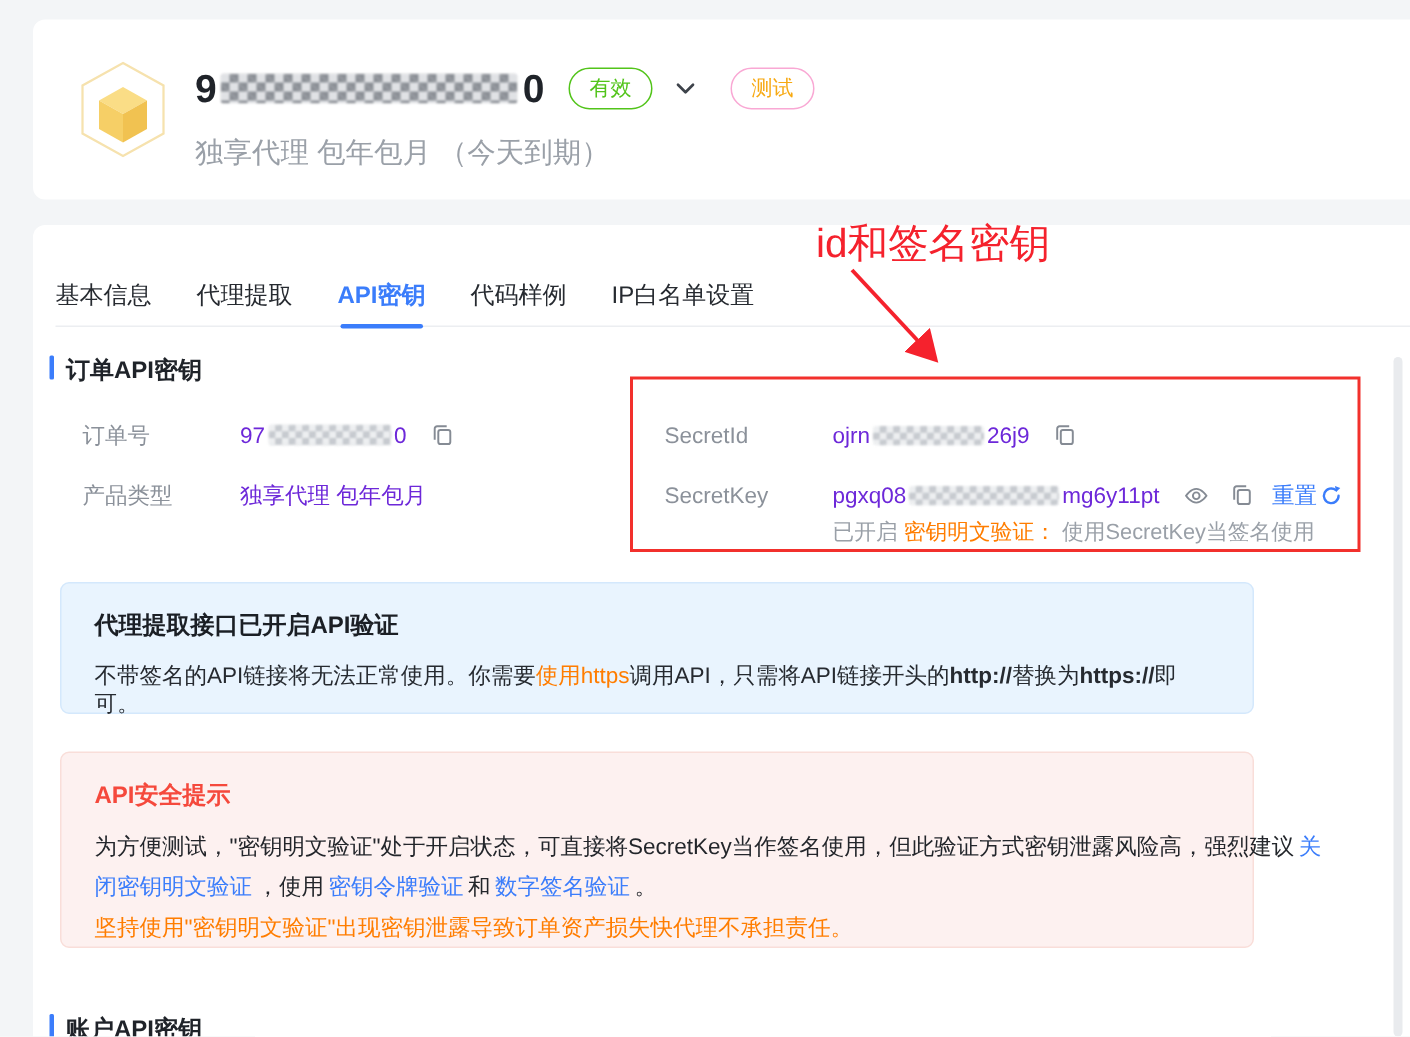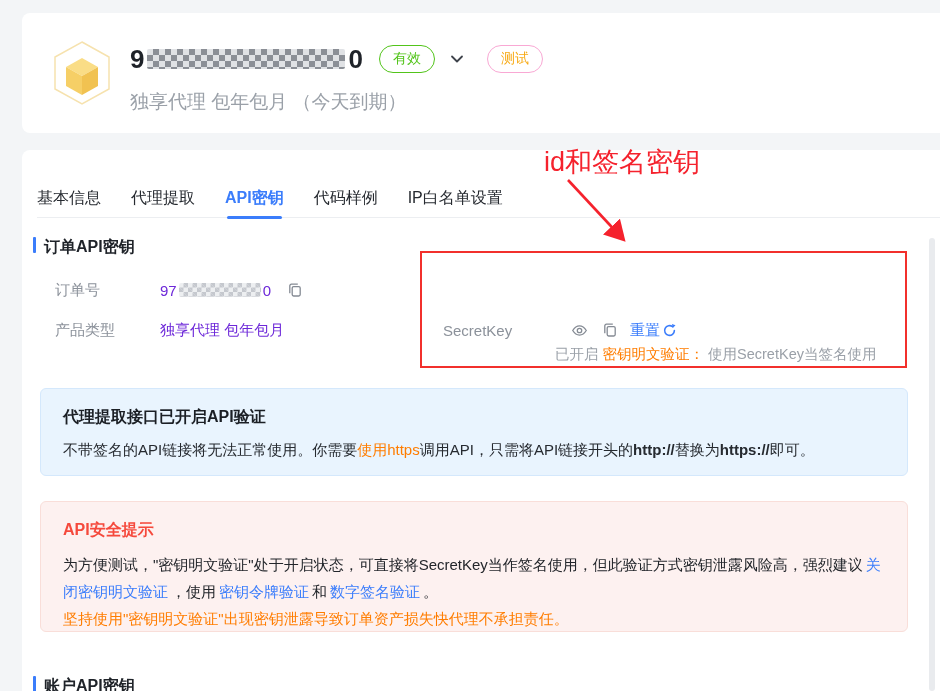--- a/index.html
+++ b/index.html
@@ -153,6 +153,20 @@
 
     <div id="red-box"></div>
 
+    <div class="row" style="left:421px; top:130px;">
+      <span class="lbl lbl-w112">SecretId</span>
+      <span class="val">
+        <span>ojrn</span>
+        <span class="mosaic mosaic-light" style="width:74px;height:13px;margin:0 2px;"></span>
+        <span>26j9</span>
+      </span>
+      <span class="icon-btn ml16">
+        <svg width="16" height="16" viewBox="0 0 16 16" fill="none" stroke="#858b94" stroke-width="1.3">
+          <rect x="5.2" y="4.6" width="8" height="9.4" rx="1.4"></rect>
+            <path d="M10.8 2.2H4.4A1.6 1.6 0 0 0 2.8 3.8v7.4"></path>
+        </svg>
+      </span>
+    </div>
 
     <div class="row" style="left:421px; top:170px;">
       <span class="lbl lbl-w112">SecretKey</span>

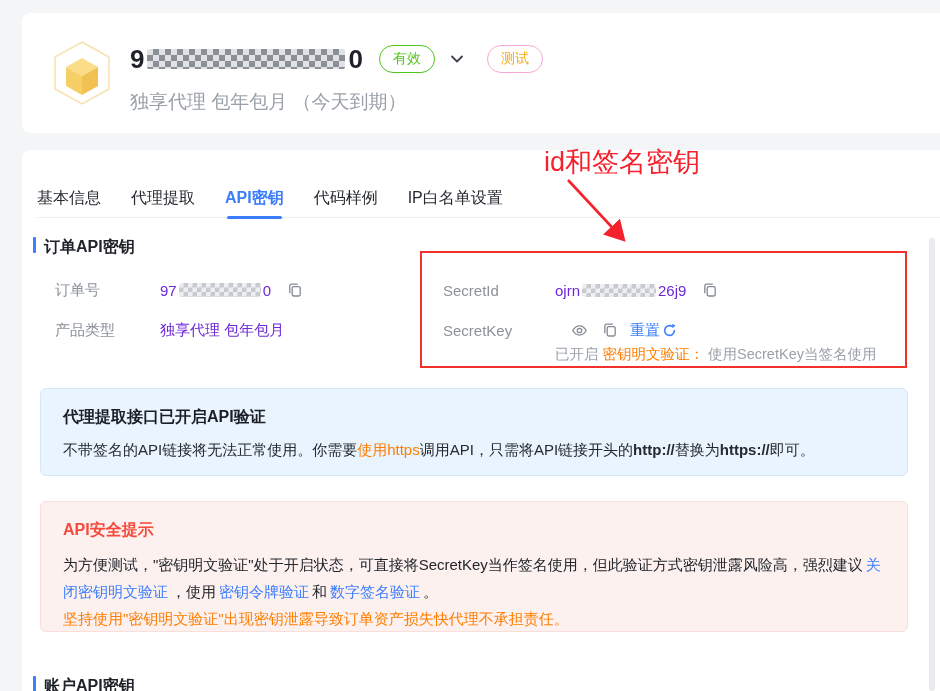--- a/index.html
+++ b/index.html
@@ -170,6 +170,11 @@
 
     <div class="row" style="left:421px; top:170px;">
       <span class="lbl lbl-w112">SecretKey</span>
+      <span class="val">
+        <span>pgxq08</span>
+        <span class="mosaic mosaic-light" style="width:100px;height:13px;margin:0 2px;"></span>
+        <span>mg6y11pt</span>
+      </span>
       <span class="icon-btn ml16">
         <svg width="17" height="17" viewBox="0 0 16 16" fill="none" stroke="#858b94" stroke-width="1.2">
           <path d="M1.6 8S4.3 3.7 8 3.7 14.4 8 14.4 8 11.7 12.3 8 12.3 1.6 8 1.6 8z"></path>

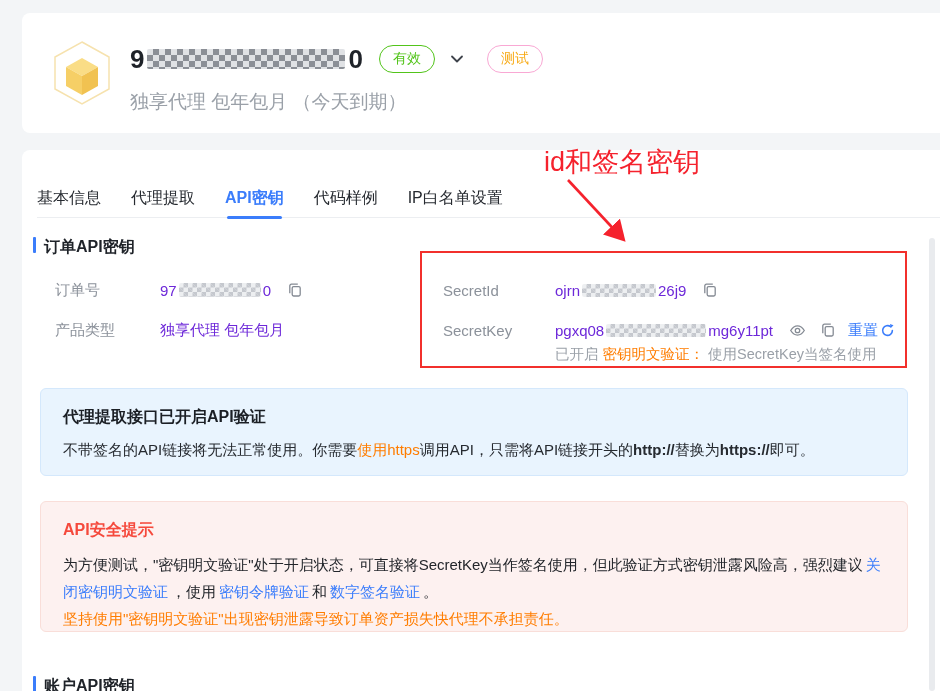--- a/index.html
+++ b/index.html
@@ -69,7 +69,7 @@
              border:2px solid #f2302c; z-index:2; pointer-events:none; }
 
   
-  .msg { position:absolute; left:18px; width:868px; border-radius:6px; padding:18px 22px; }
+  .msg { position:absolute; left:18px; width:796px; border-radius:6px; padding:18px 22px; }
   #info-box { top:238px; height:88px; background:#e9f4fe; border:1px solid #d4e8fc; }
   #info-box .t { font-size:16px; font-weight:700; color:#1b1f25; }
   #info-box .b { margin-top:13px; font-size:15px; color:#262a30; }

